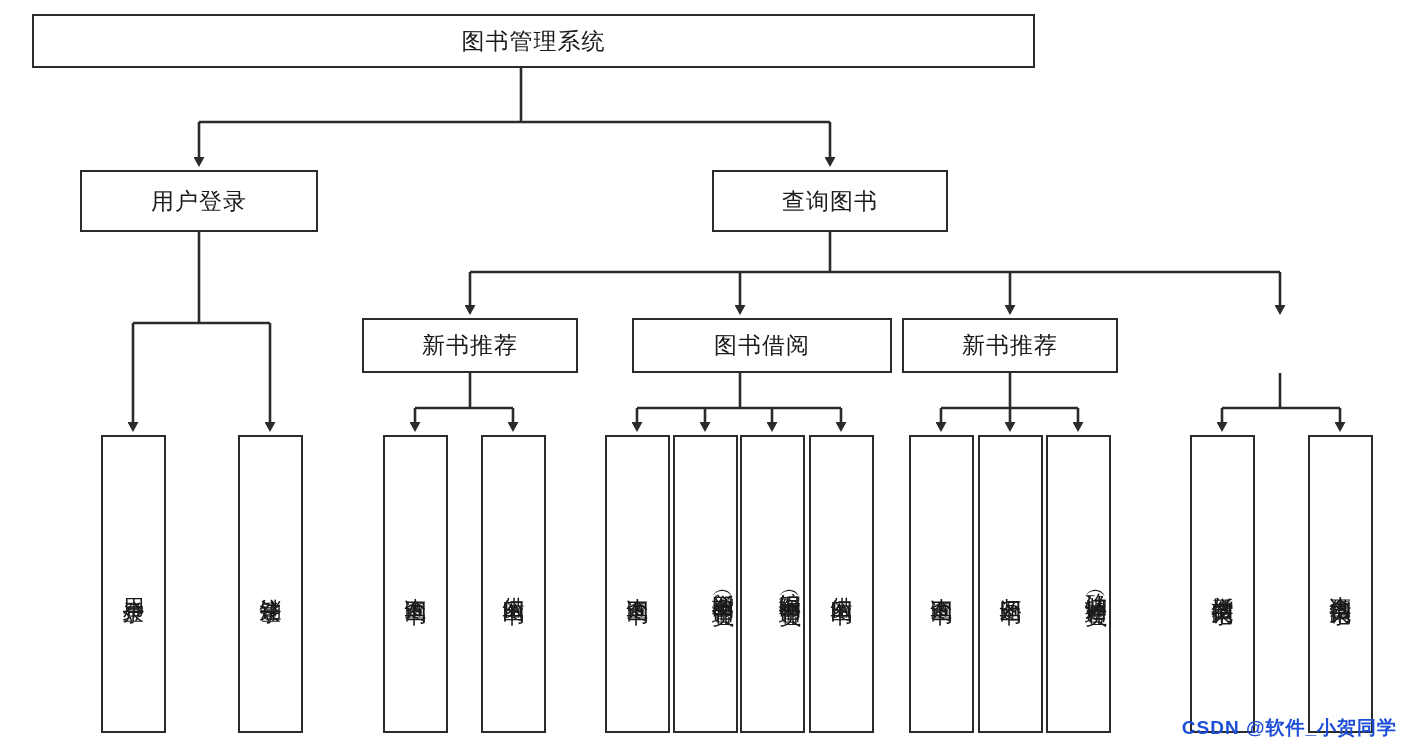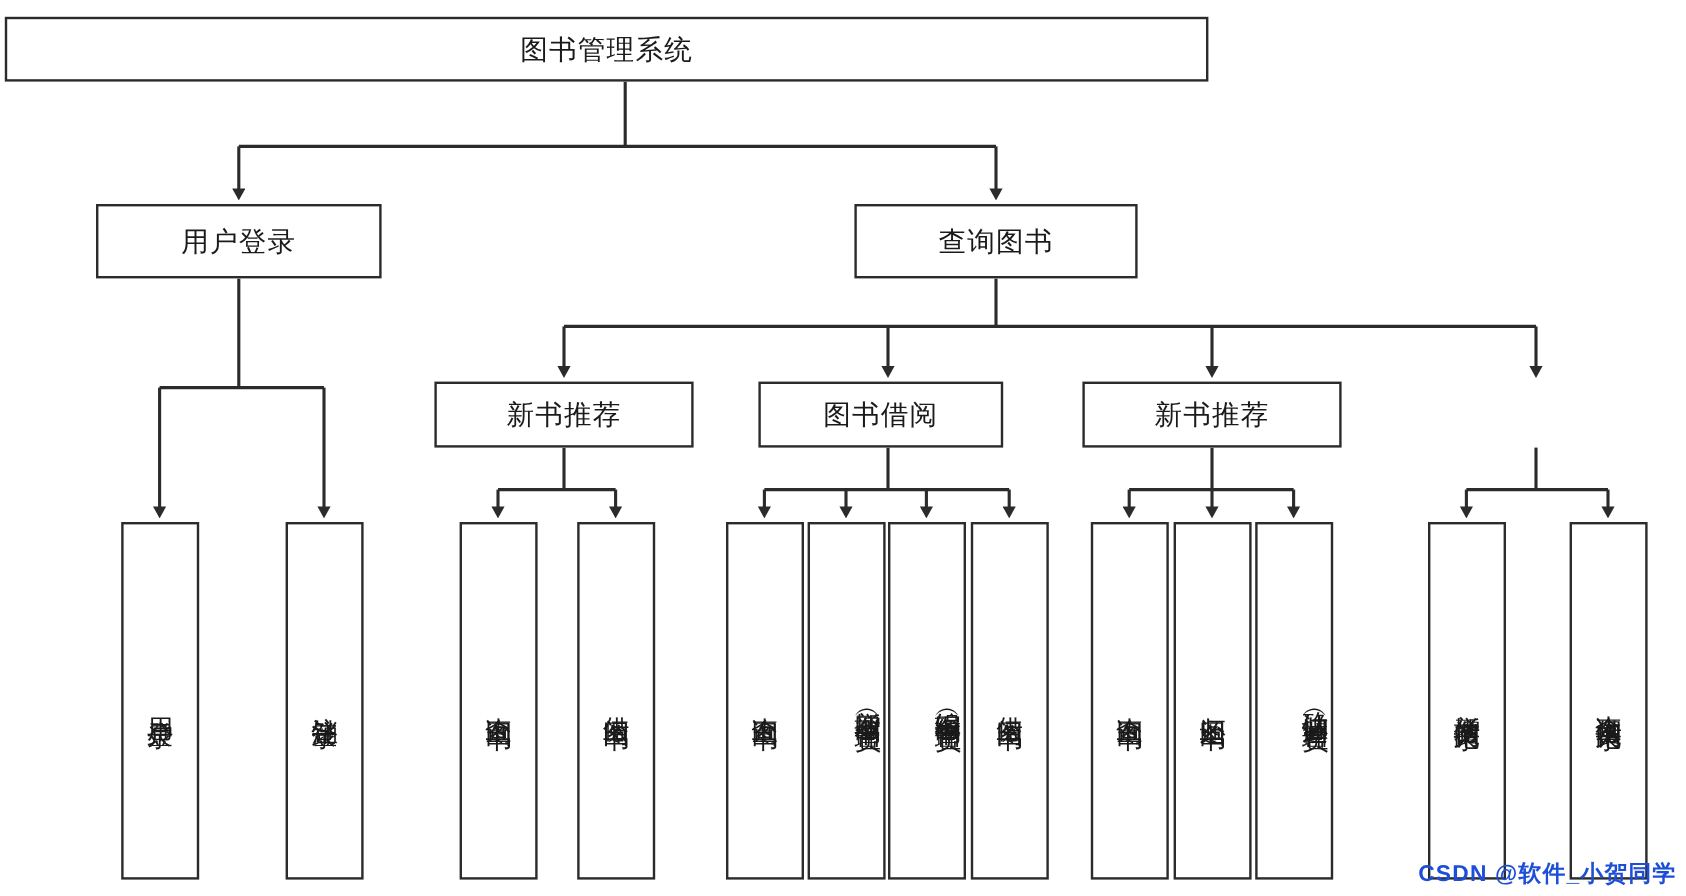--- a/index.html
+++ b/index.html
@@ -127,7 +127,7 @@
     </g>
   </svg>
 
-  <div class="node root" style="left:4px; top:14px; width:1003px; height:54px;">
+  <div class="node root" style="left:32px; top:14px; width:1003px; height:54px;">
     <span>图书管理系统</span>
   </div>
 

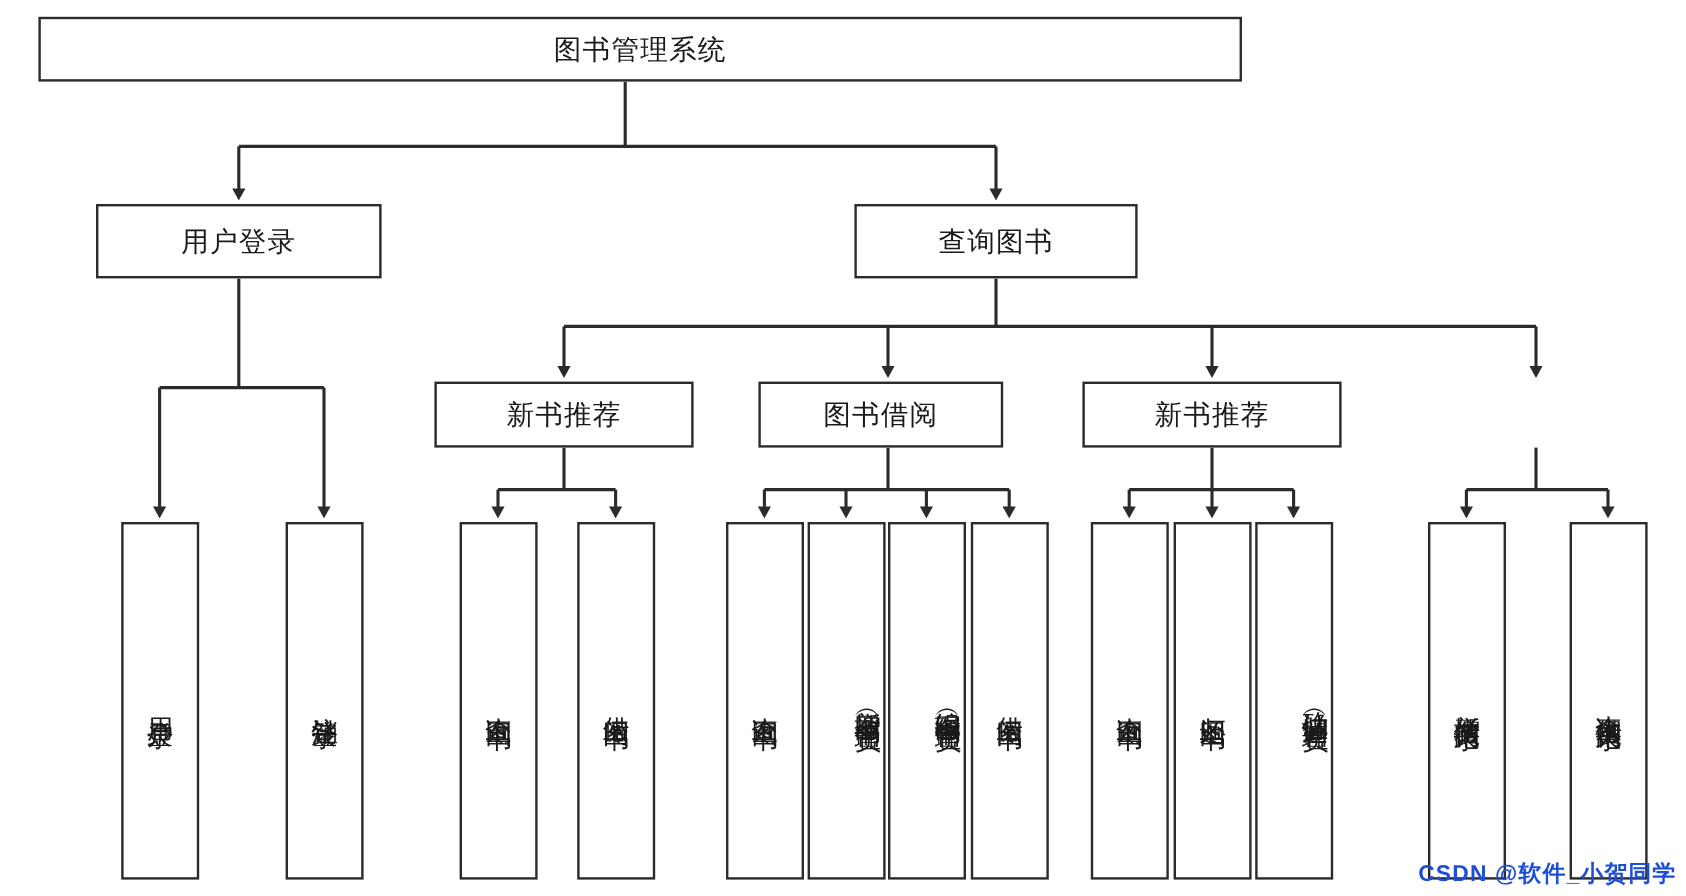--- a/index.html
+++ b/index.html
@@ -143,7 +143,7 @@
     <span>新书推荐</span>
   </div>
 
-  <div class="node h" style="left:632px; top:318px; width:204px; height:55px;">
+  <div class="node h" style="left:632px; top:318px; width:260px; height:55px;">
     <span>图书借阅</span>
   </div>
 

